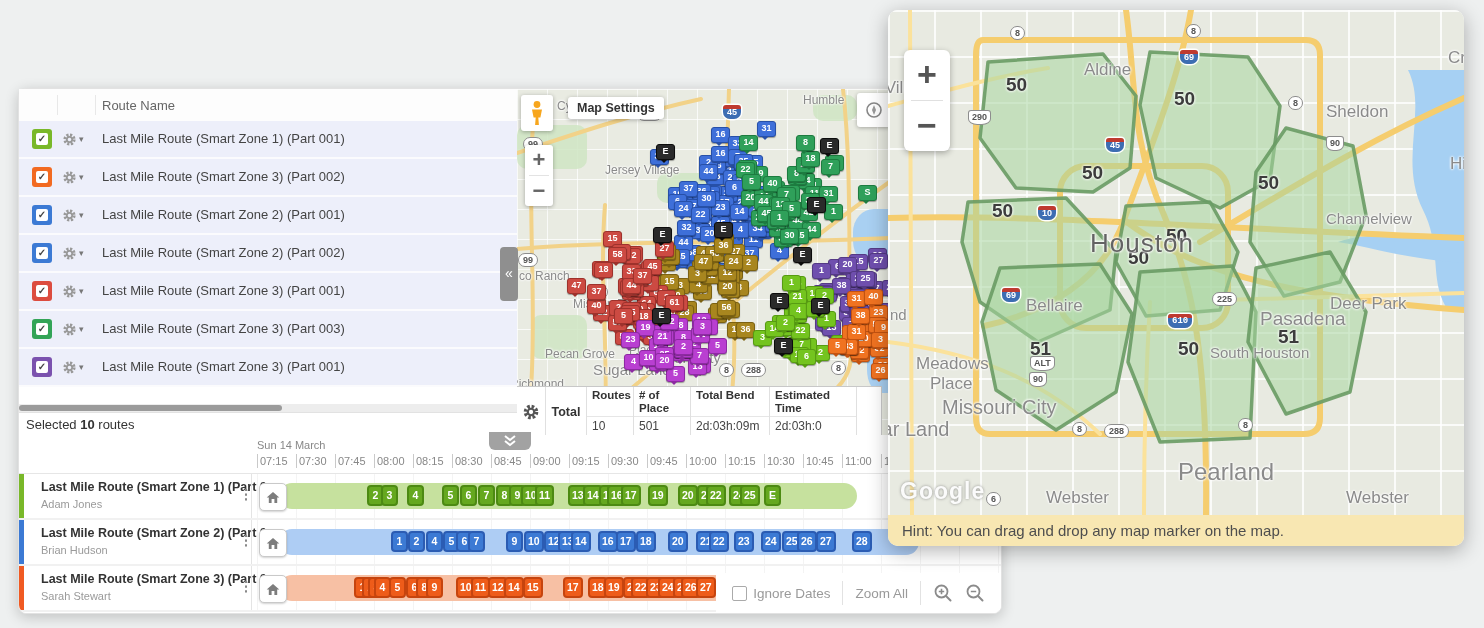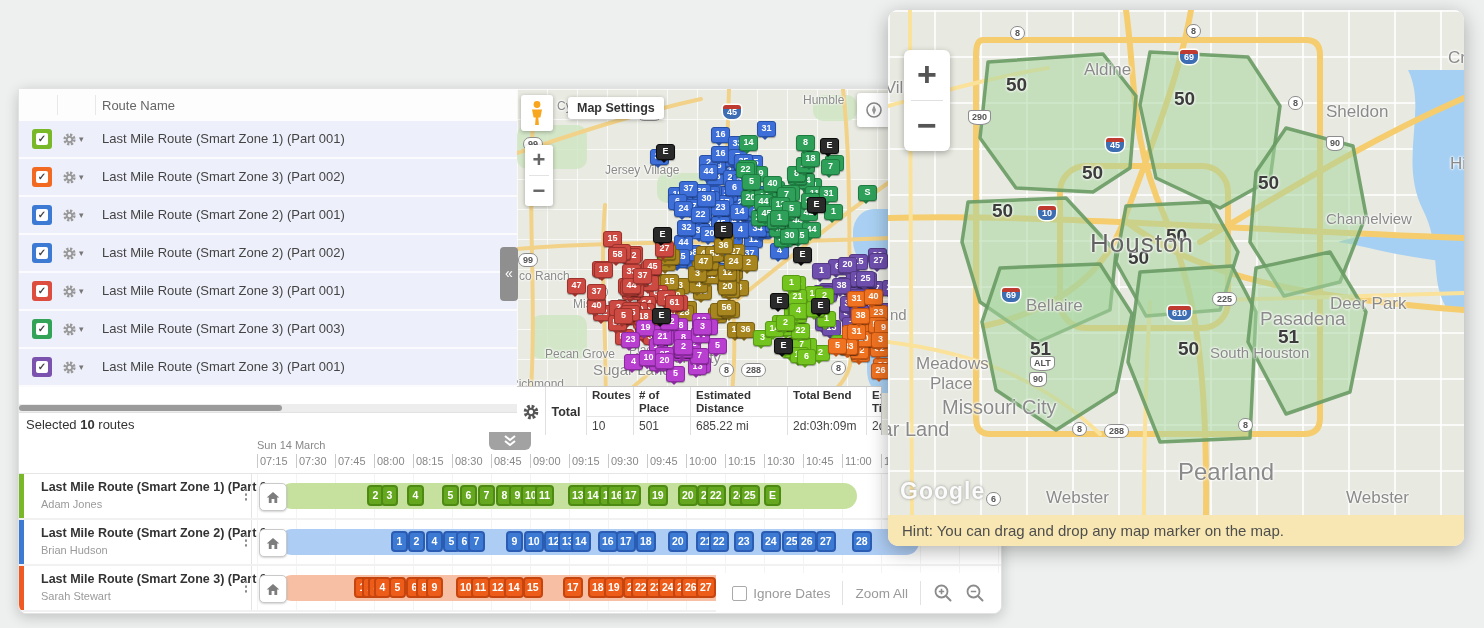--- a/index.html
+++ b/index.html
@@ -878,7 +878,7 @@
           <div class="sh sh-us" style="left: 438px; top: 126px;">90</div>
           <div class="sh sh-i" style="left: 150px; top: 196px;">10</div>
           <div class="sh sh-i" style="left: 114px; top: 278px;">69</div>
-          <div class="sh sh-i" style="left: 280px; top: 296px;">610</div>
+          <div class="sh sh-i" style="left: 280px; top: 304px; font-family: Liberation Mono, monospace;">610</div>
           <div class="sh sh-oval" style="left: 324px; top: 282px;">225</div>
           <div class="sh sh-us" style="left: 142px; top: 346px;">ALT</div>
           <div class="sh sh-us" style="left: 141px; top: 362px;">90</div>

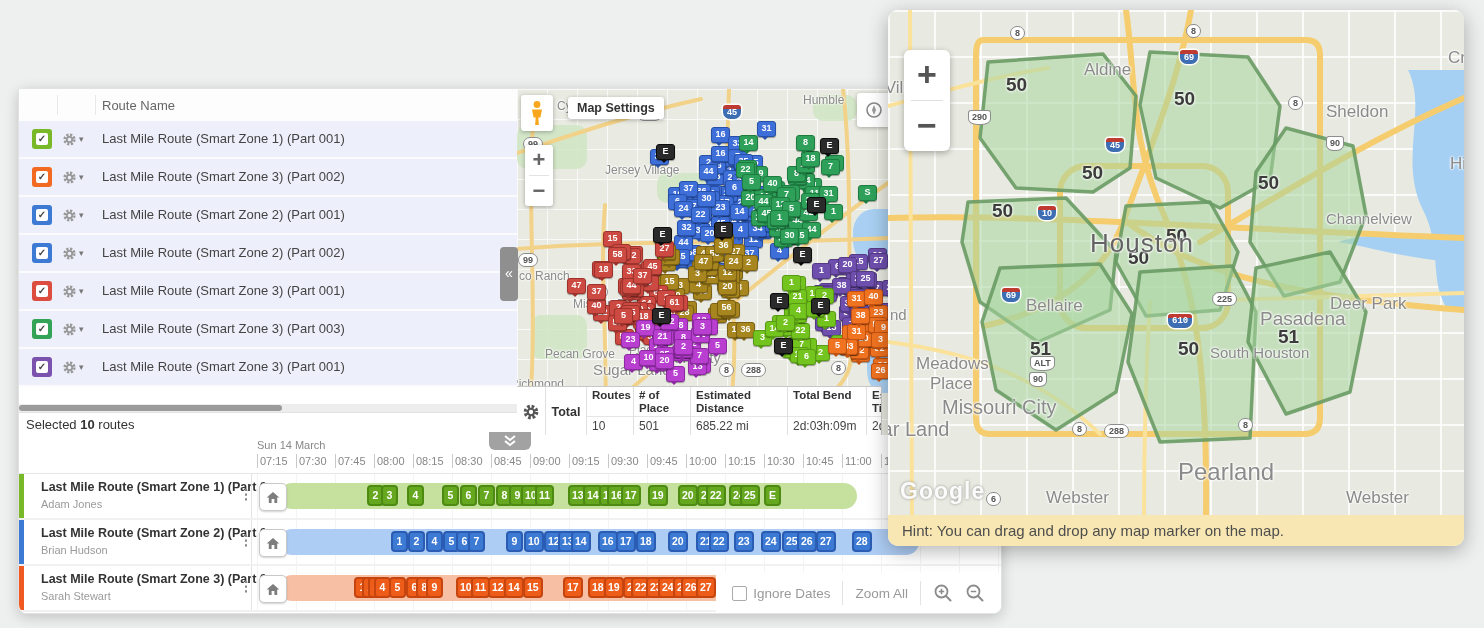--- a/index.html
+++ b/index.html
@@ -614,10 +614,6 @@
               <div class="col-h"># of Place</div>
               <div class="col-v">501</div>
             </div>
-            <div class="sum-col" style="width: 96px;">
-              <div class="col-h">Estimated Distance</div>
-              <div class="col-v">685.22 mi</div>
-            </div>
             <div class="sum-col" style="width: 78px;">
               <div class="col-h">Total Bend</div>
               <div class="col-v">2d:03h:09m</div>

